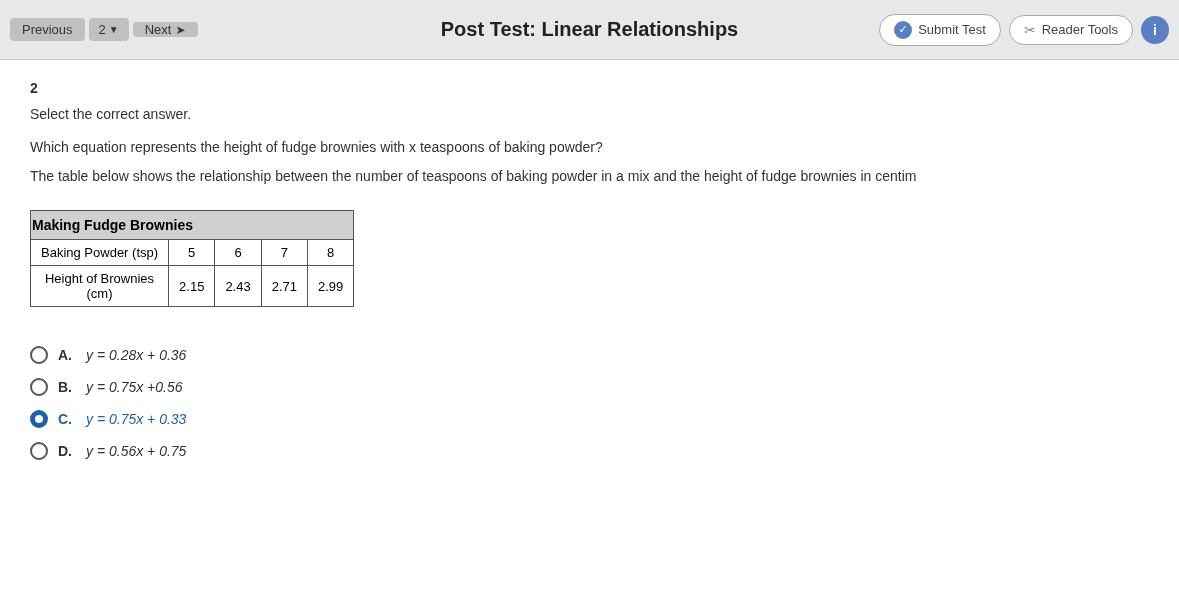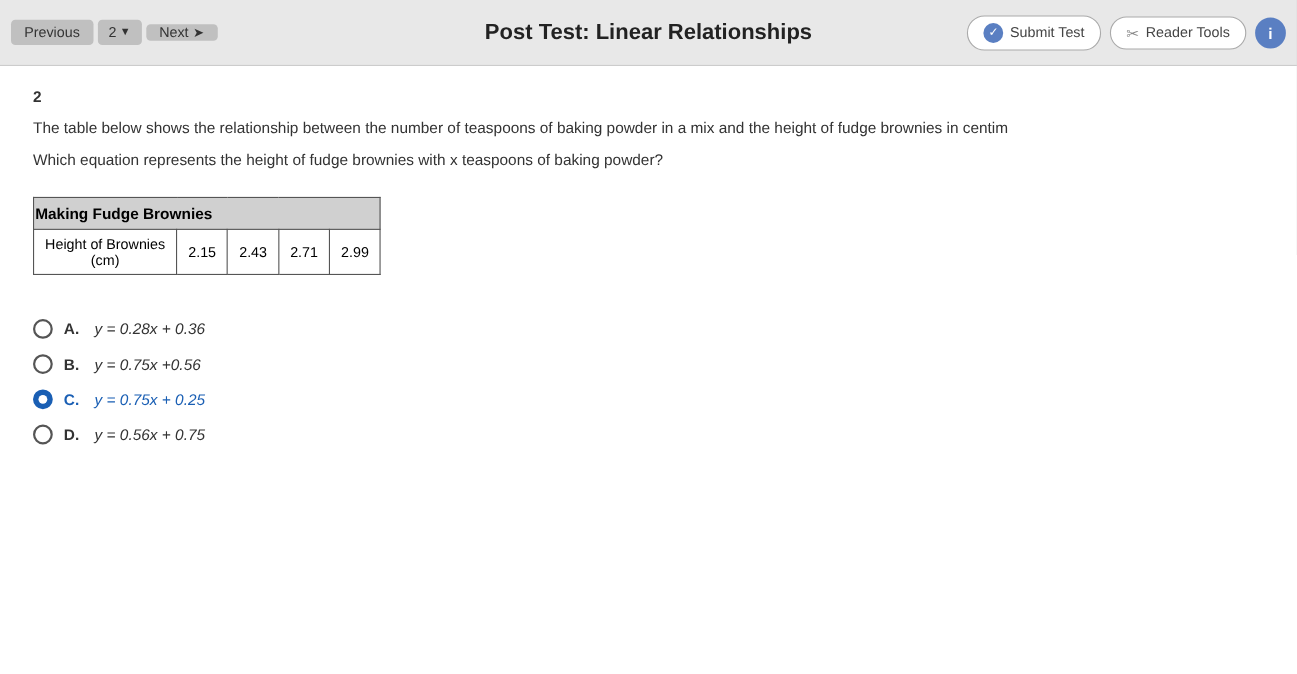--- a/index.html
+++ b/index.html
@@ -291,6 +291,7 @@
 
 <div class="main-content">
   <div class="question-number">2</div>
+  <div class="instruction">Select the correct answer.</div>
   <div class="question-text">The table below shows the relationship between the number of teaspoons of baking powder in a mix and the height of fudge brownies in centim</div>
   <div class="question-text">Which equation represents the height of fudge brownies with x teaspoons of baking powder?</div>
 

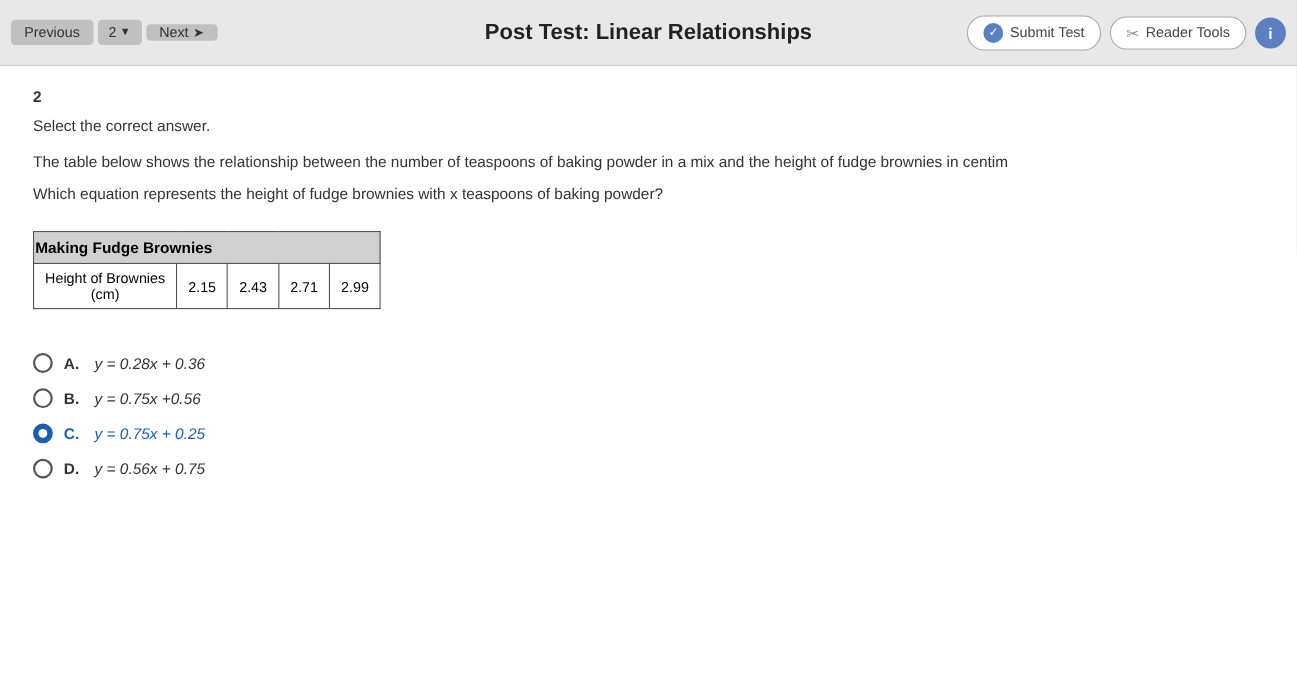--- a/index.html
+++ b/index.html
@@ -292,8 +292,8 @@
 <div class="main-content">
   <div class="question-number">2</div>
   <div class="instruction">Select the correct answer.</div>
+  <div class="question-text">Which equation represents the height of fudge brownies with x teaspoons of baking powder?</div>
   <div class="question-text">The table below shows the relationship between the number of teaspoons of baking powder in a mix and the height of fudge brownies in centim</div>
-  <div class="question-text">Which equation represents the height of fudge brownies with x teaspoons of baking powder?</div>
 
   
   <div class="table-container">

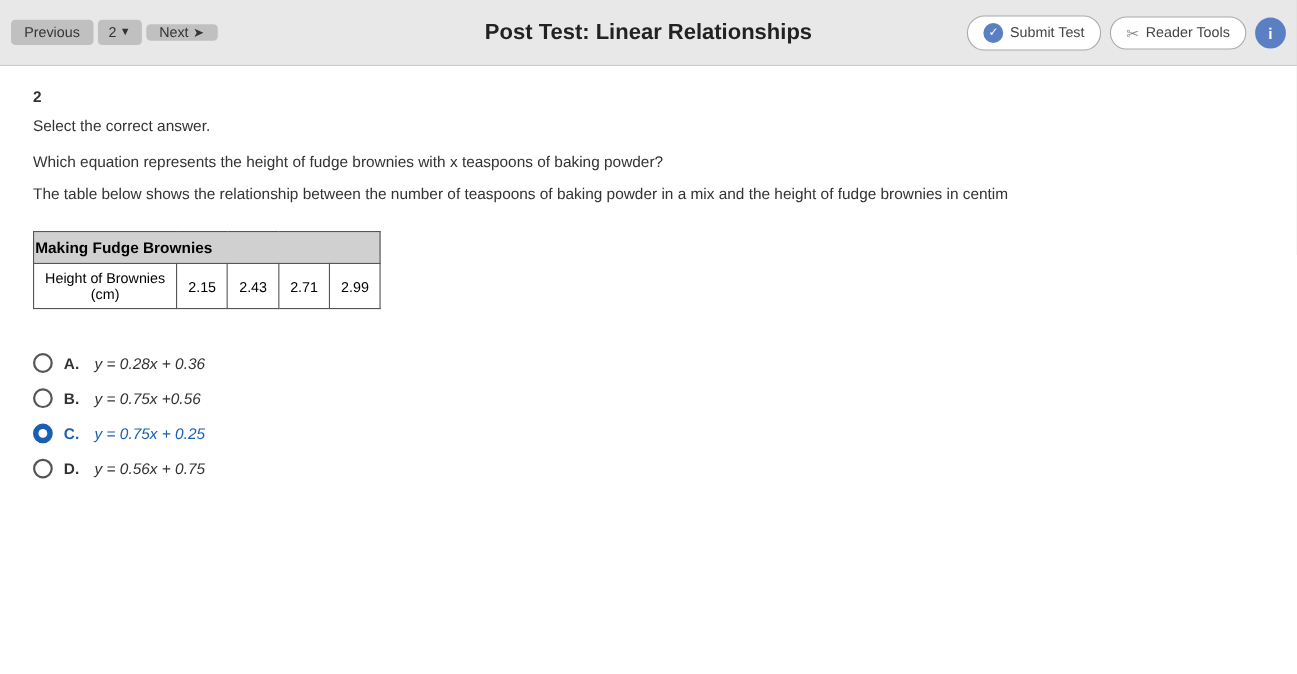--- a/index.html
+++ b/index.html
@@ -305,6 +305,13 @@
       </thead>
       <tbody>
         <tr>
+          <td class="row-label">Baking Powder (tsp)</td>
+          <td>5</td>
+          <td>6</td>
+          <td>7</td>
+          <td>8</td>
+        </tr>
+        <tr>
           <td class="row-label">
             <span>Height of Brownies</span><br>
             <span>(cm)</span>

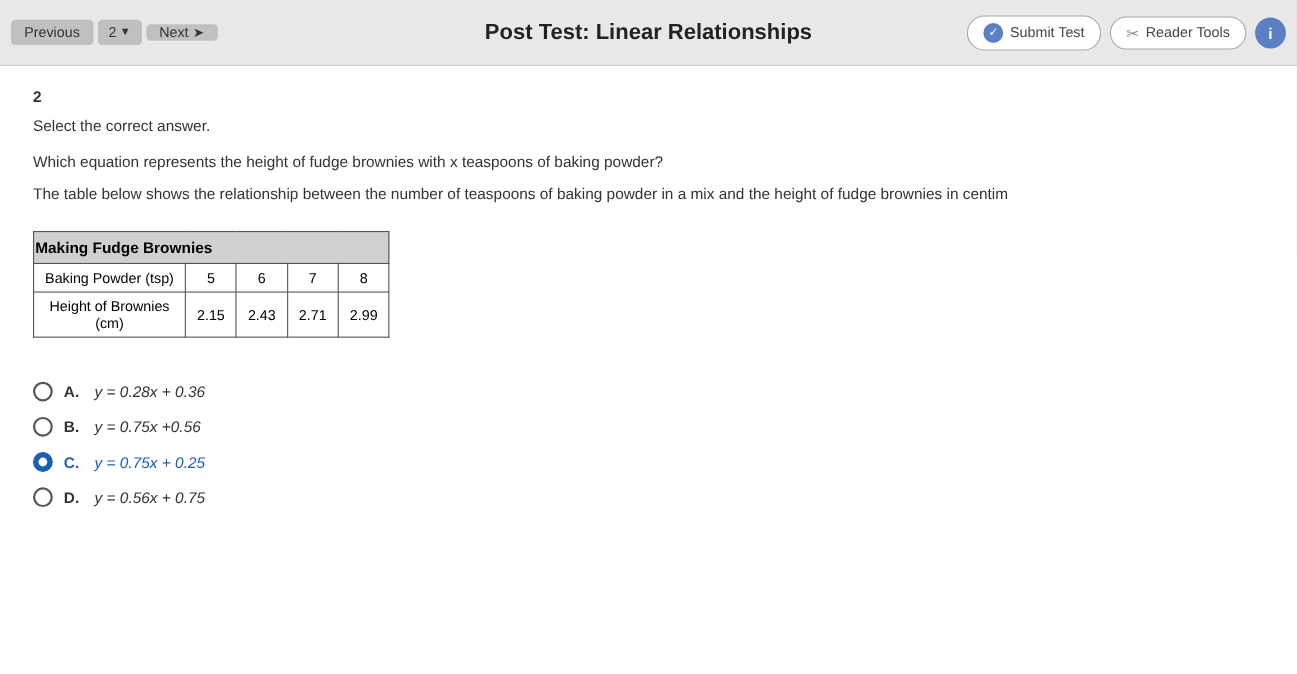--- a/index.html
+++ b/index.html
@@ -342,7 +342,7 @@
         <div class="radio-inner"></div>
       </div>
       <span class="choice-label" style="color:#1a5fb4;">C.</span>
-      <span class="choice-text" style="color:#1a5fb4;">y = 0.75x + 0.25</span>
+      <span class="choice-text" style="color:#1a5fb4;">y = 0.75x + 0.33</span>
     </div>
     <div class="answer-choice">
       <div class="radio-outer"></div>

